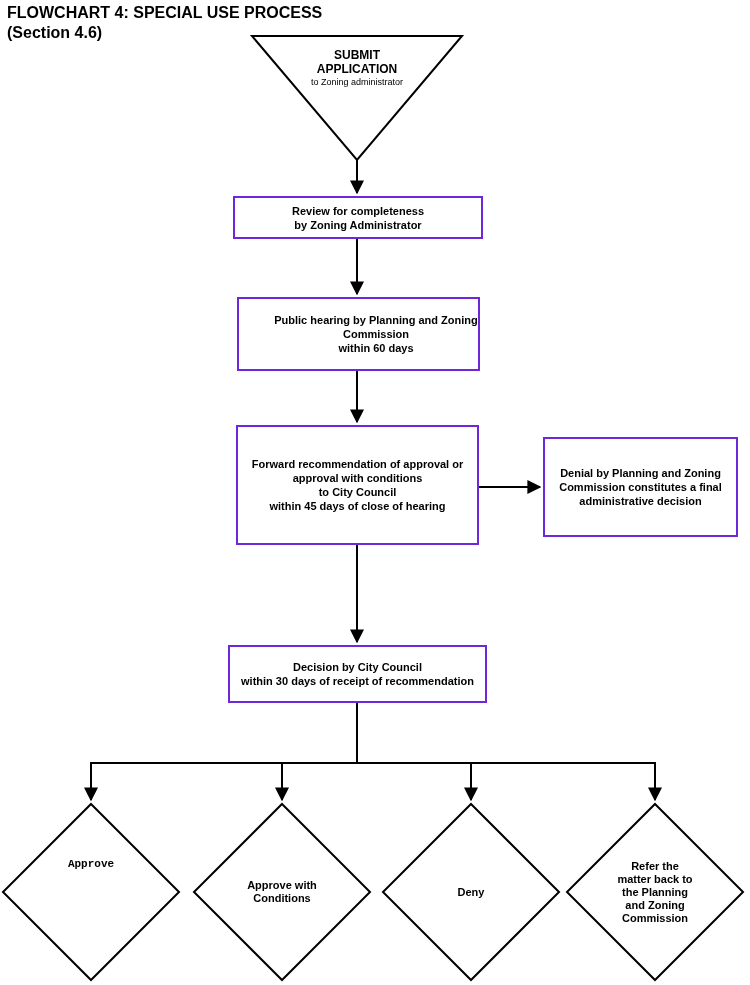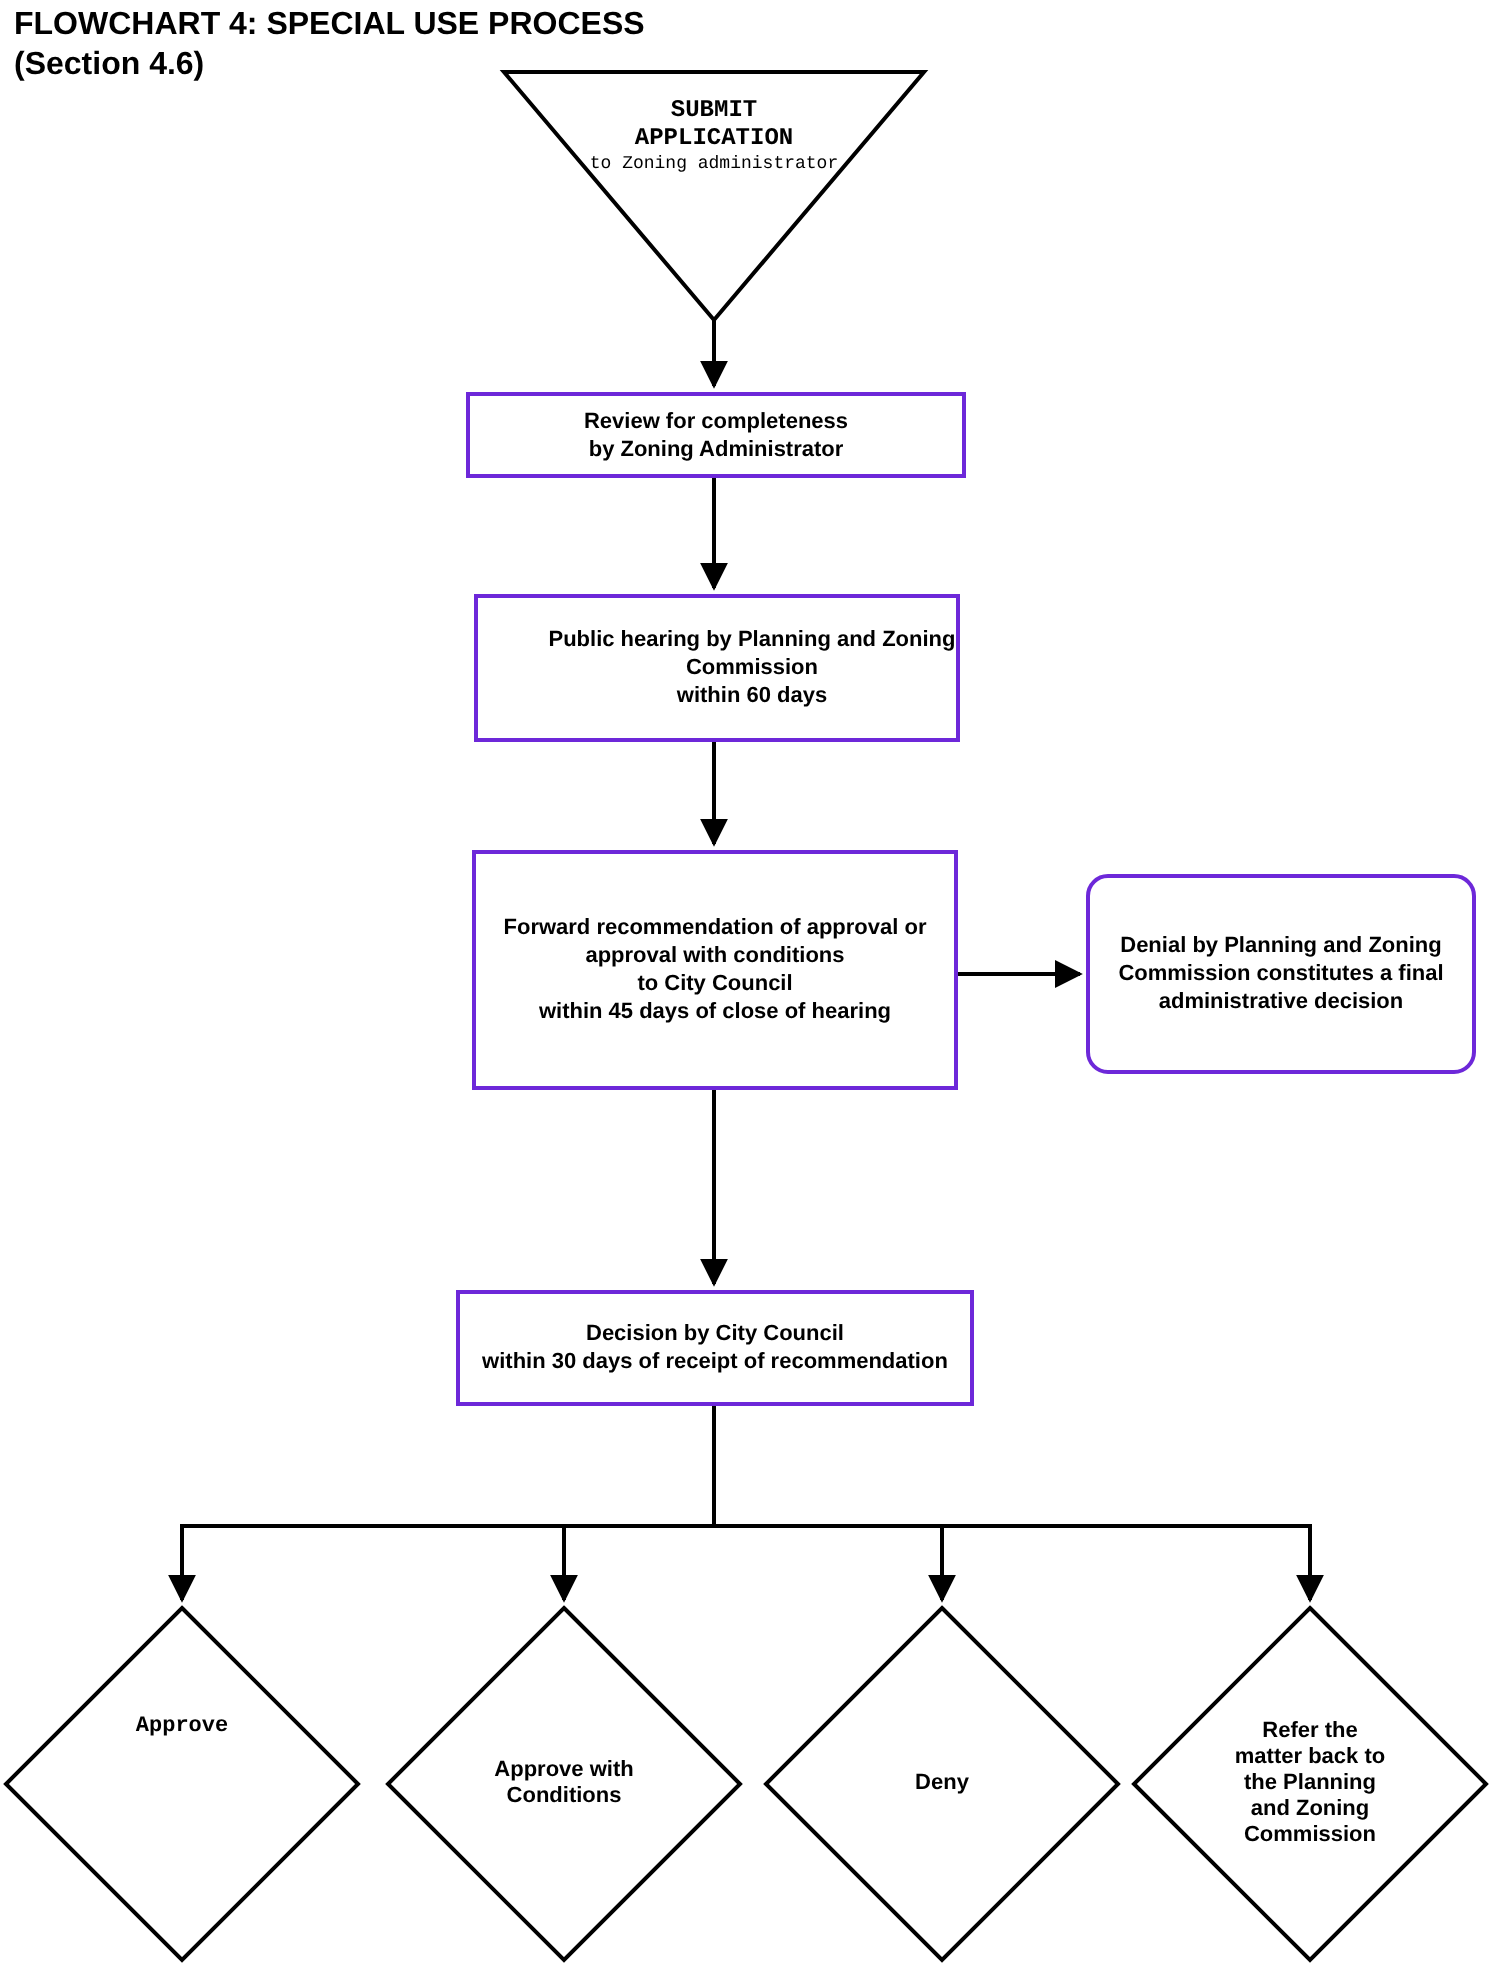--- a/index.html
+++ b/index.html
@@ -67,7 +67,6 @@
     transform: translateX(-50%);
     width: 170px;
     text-align: center;
-    font-family: Liberation Mono, monospace;
   }
   .tri-main {
     font-size: 12px;

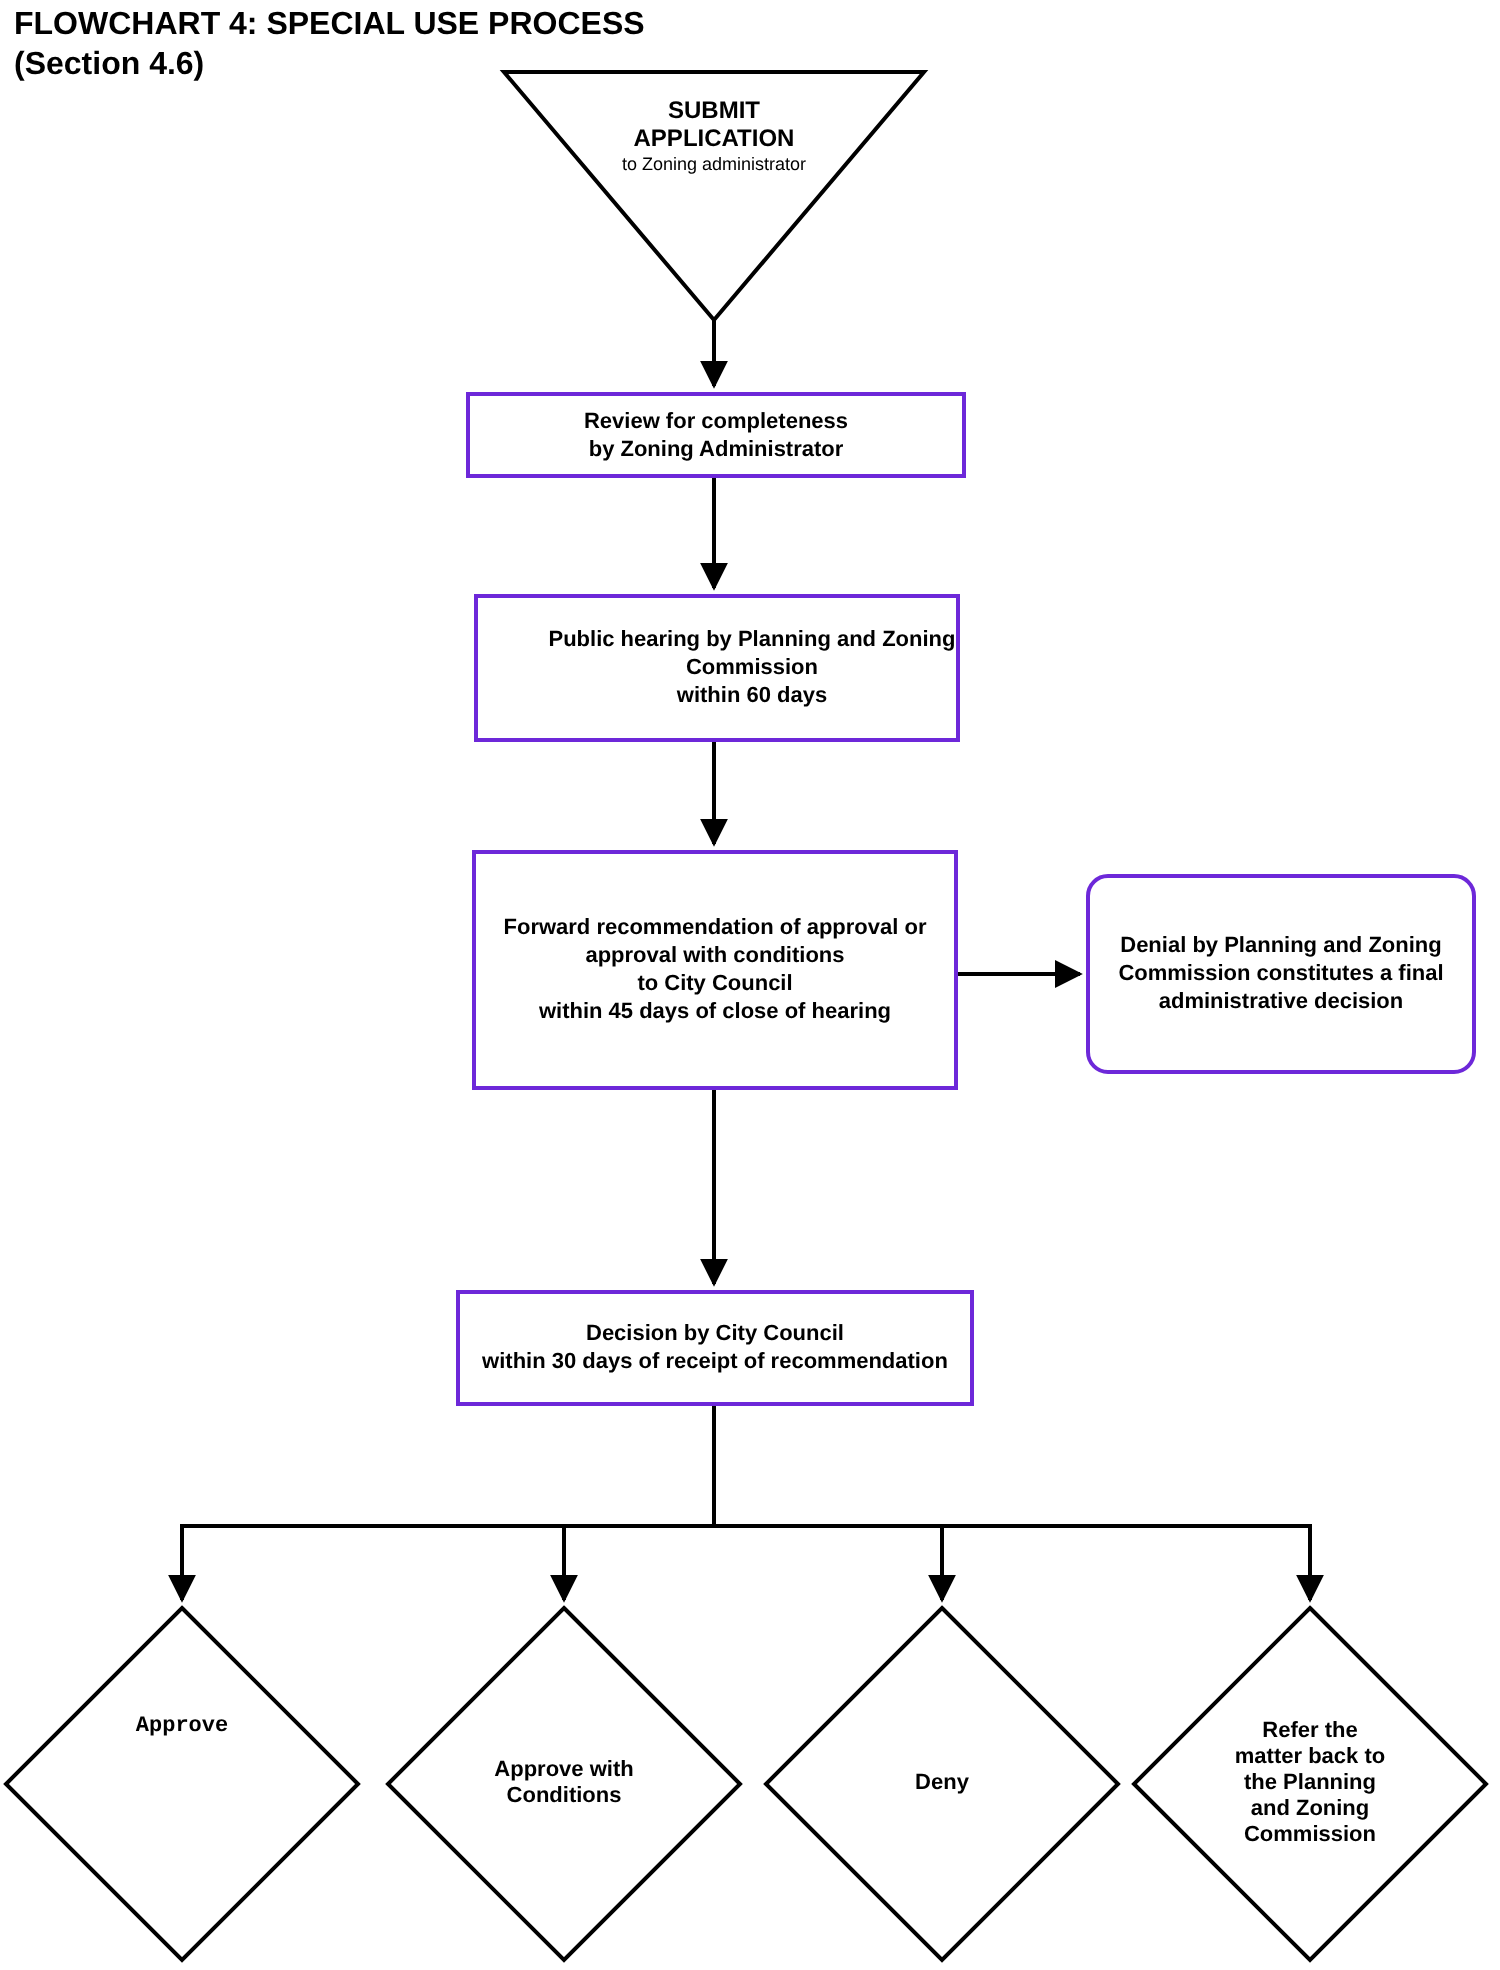--- a/index.html
+++ b/index.html
@@ -58,7 +58,7 @@
   .box-review   { left: 233px; top: 196px; width: 250px; height: 43px; }
   .box-hearing  { left: 237px; top: 297px; width: 243px; height: 74px; padding-left: 35px; }
   .box-forward  { left: 236px; top: 425px; width: 243px; height: 120px; }
-  .box-denial   { left: 543px; top: 437px; width: 195px; height: 100px; border-radius: 11px; }
+  .box-denial   { left: 543px; top: 437px; width: 195px; height: 100px; }
   .box-decision { left: 228px; top: 645px; width: 259px; height: 58px; }
   .tri-label {
     position: absolute;

